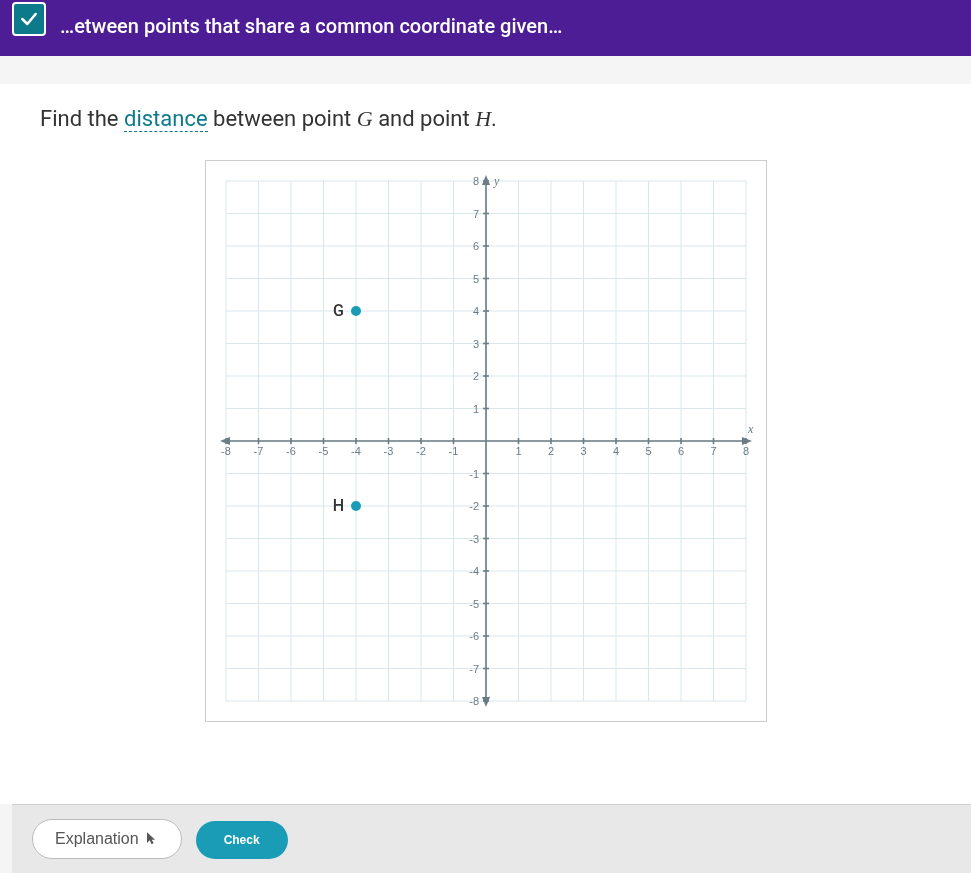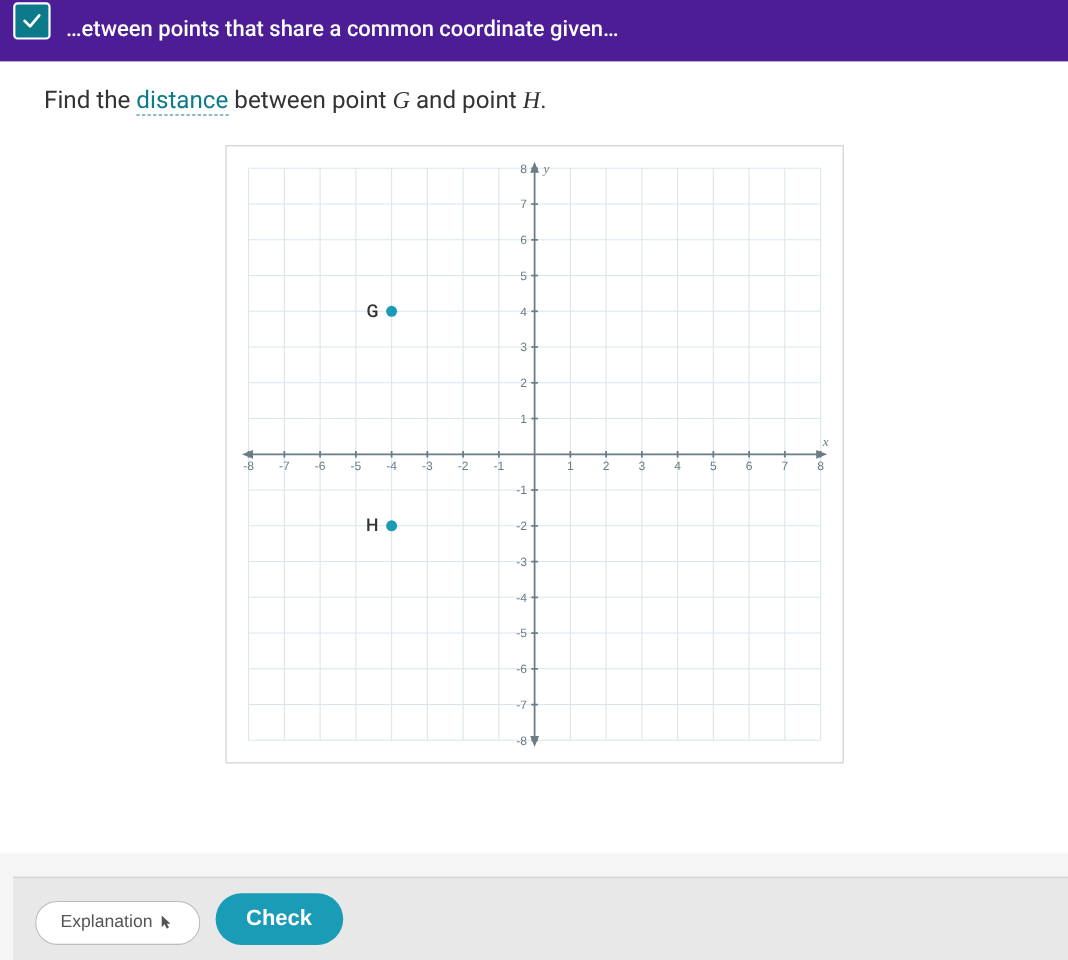--- a/index.html
+++ b/index.html
@@ -41,6 +41,7 @@
     padding: 22px 40px 10px 40px;
     min-height: 720px;
     position: relative;
+    margin-top: 28px;
   }
   .question-text {
     font-size: 22px;

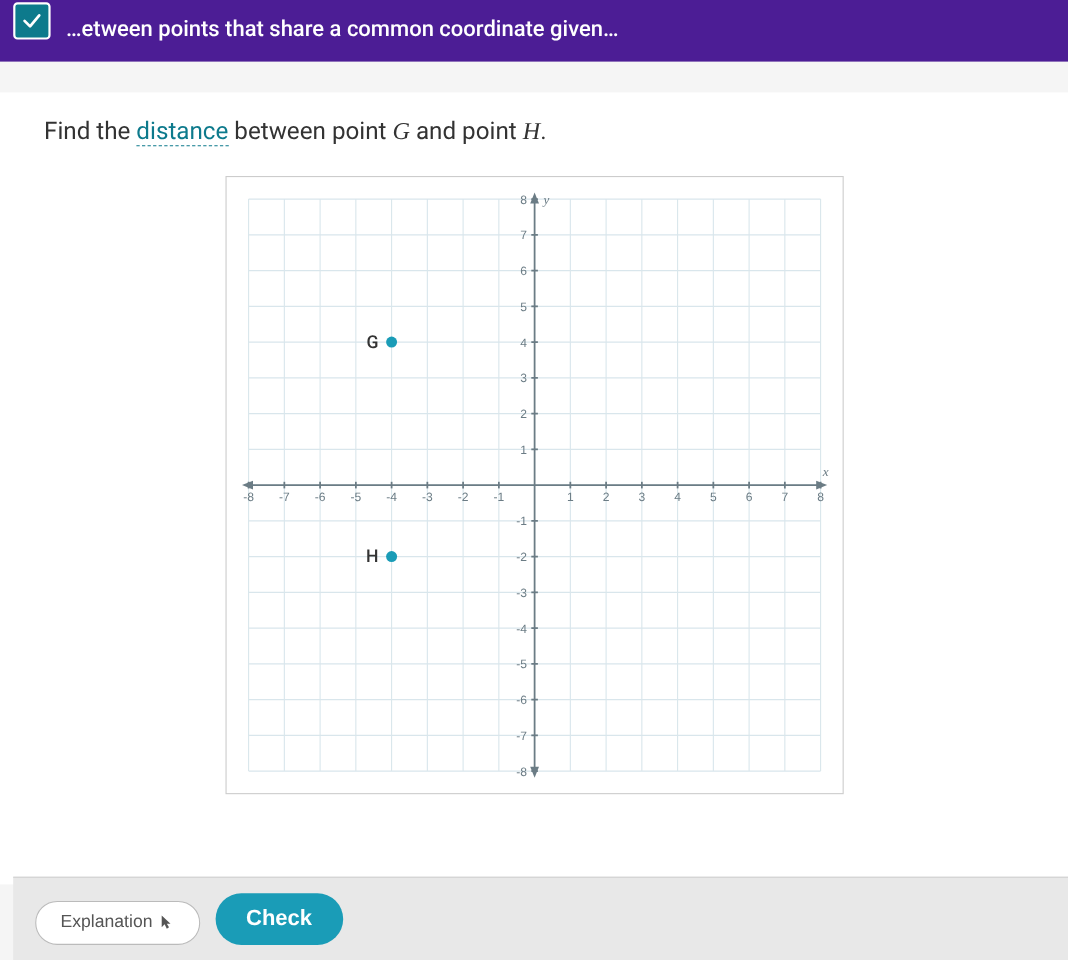--- a/index.html
+++ b/index.html
@@ -101,7 +101,7 @@
     border: none;
     border-radius: 999px;
     padding: 12px 28px;
-    font-size: 20px;
+    font-size: 12px;
     font-weight: 600;
     cursor: pointer;
   }

